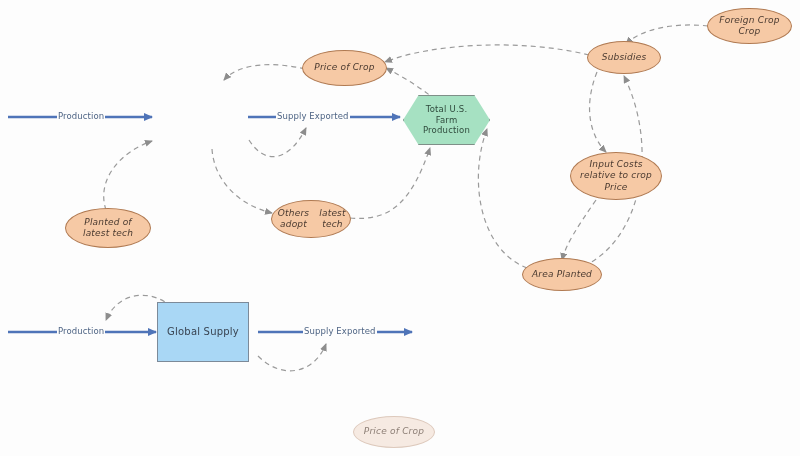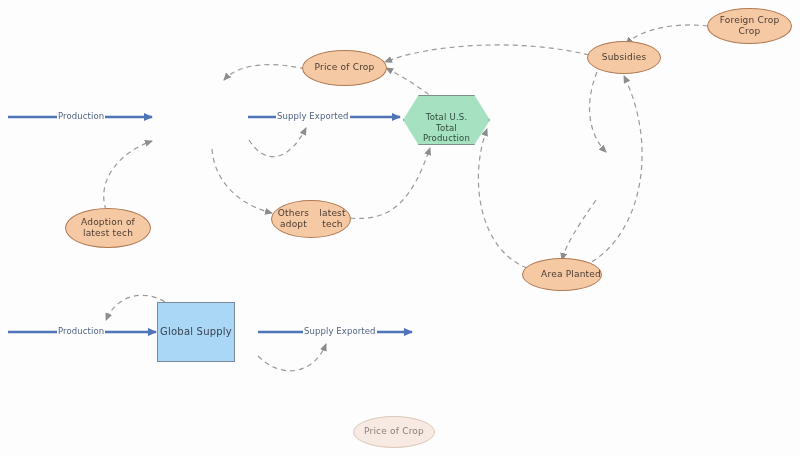--- a/index.html
+++ b/index.html
@@ -47,6 +47,7 @@
     border: 1.4px solid #b07a52;
     border-radius: 50%;
     color: #4a3a30;
+    font-style: italic;
   }
   .node-ellipse.faded {
     background: #f6eae2;

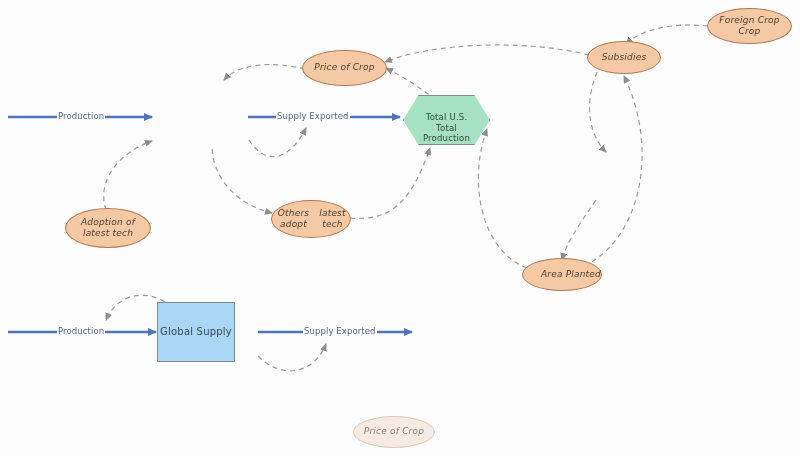--- a/index.html
+++ b/index.html
@@ -168,7 +168,7 @@
   </div>
 
   <div class="hex-wrap" style="left:403px; top:95px; width:87px; height:50px;">
-    <div class="node node-hex" style="left:0; top:0; width:87px; height:50px; flex-direction:column;justify-content:flex-end;">
+    <div class="node node-hex" style="left:0; top:0; width:87px; height:50px; flex-direction:column;">
       <span>Total U.S.</span>
       <span>Total</span>
       <span>Production</span>

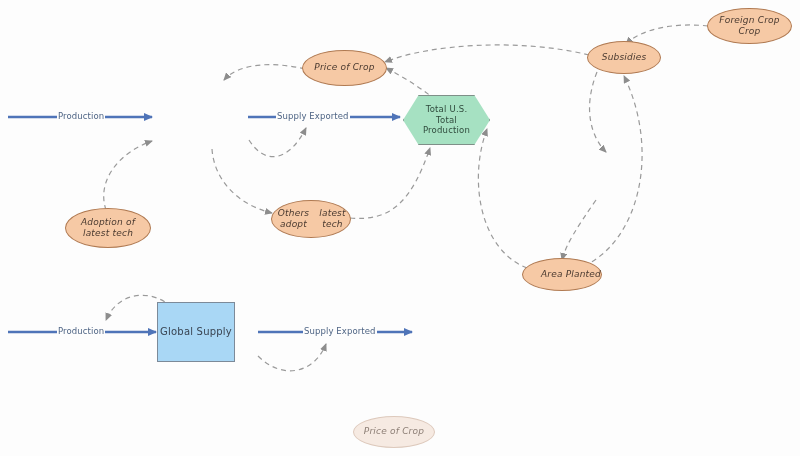--- a/index.html
+++ b/index.html
@@ -170,7 +170,7 @@
   <div class="hex-wrap" style="left:403px; top:95px; width:87px; height:50px;">
     <div class="node node-hex" style="left:0; top:0; width:87px; height:50px; flex-direction:column;">
       <span>Total U.S.</span>
-      <span>Total</span>
+      <span>Farm</span>
       <span>Production</span>
     </div>
   </div>

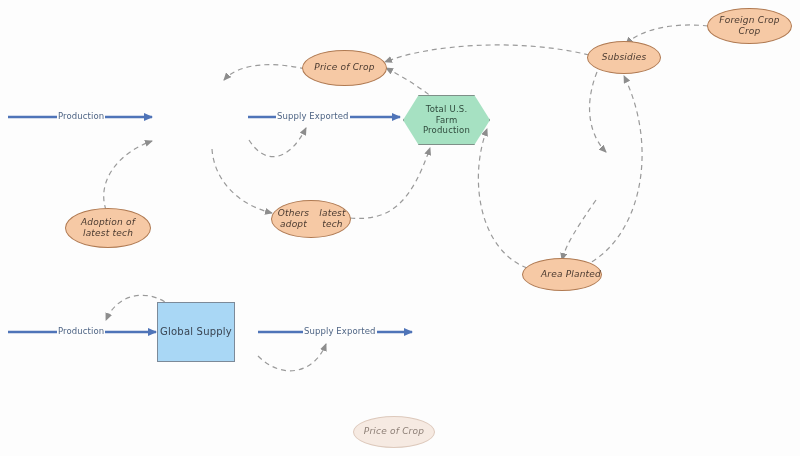--- a/index.html
+++ b/index.html
@@ -162,6 +162,11 @@
     <span>Crop</span>
   </div>
 
+  <div class="node node-ellipse" style="left:570px; top:152px; width:92px; height:48px; flex-direction:column;">
+    <span>Input Costs</span>
+    <span>relative to crop</span>
+    <span>Price</span>
+  </div>
 
   <div class="node node-ellipse" style="left:522px; top:258px; width:80px; height:33px;justify-content:flex-end;">
     <span>Area Planted</span>

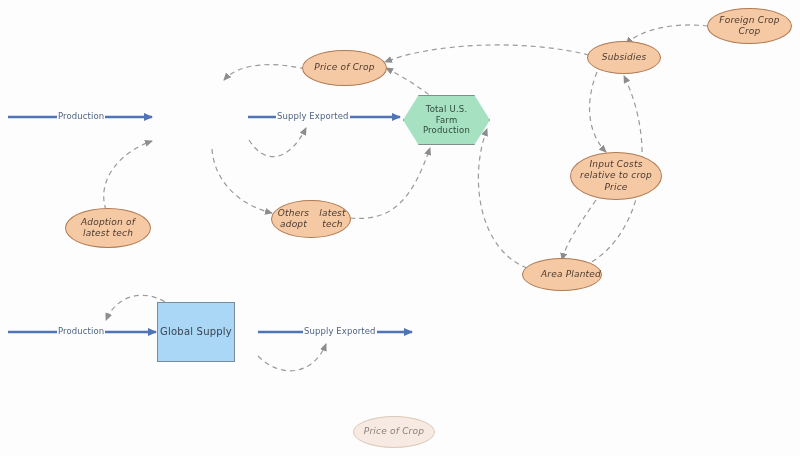--- a/index.html
+++ b/index.html
@@ -144,7 +144,7 @@
   </div>
 
   <div class="node node-ellipse" style="left:65px; top:208px; width:86px; height:40px; flex-direction:column;">
-    <span>Adoption of</span>
+    <span>Planted of</span>
     <span>latest tech</span>
   </div>
 

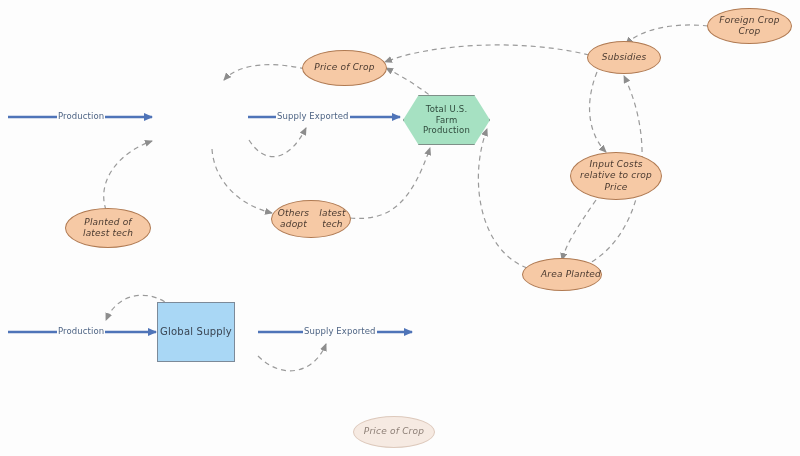--- a/index.html
+++ b/index.html
@@ -168,7 +168,7 @@
     <span>Price</span>
   </div>
 
-  <div class="node node-ellipse" style="left:522px; top:258px; width:80px; height:33px;justify-content:flex-end;">
+  <div class="node node-ellipse" style="left:522px; top:258px; width:80px; height:33px;">
     <span>Area Planted</span>
   </div>
 

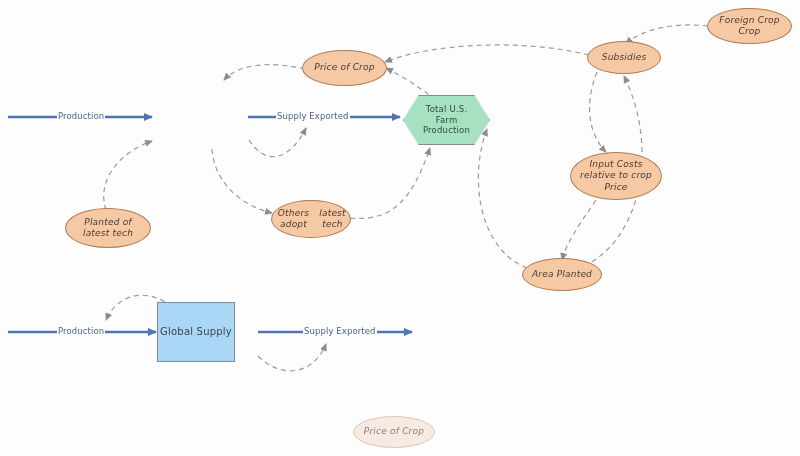--- a/index.html
+++ b/index.html
@@ -135,7 +135,7 @@
   </svg>
 
 
-  <div class="node node-rect" style="left:157px; top:302px; width:78px; height:60px;">
+  <div class="node node-rect" style="left:157px; top:302px; width:92px; height:60px;">
     <span>Global Supply</span>
   </div>
 

